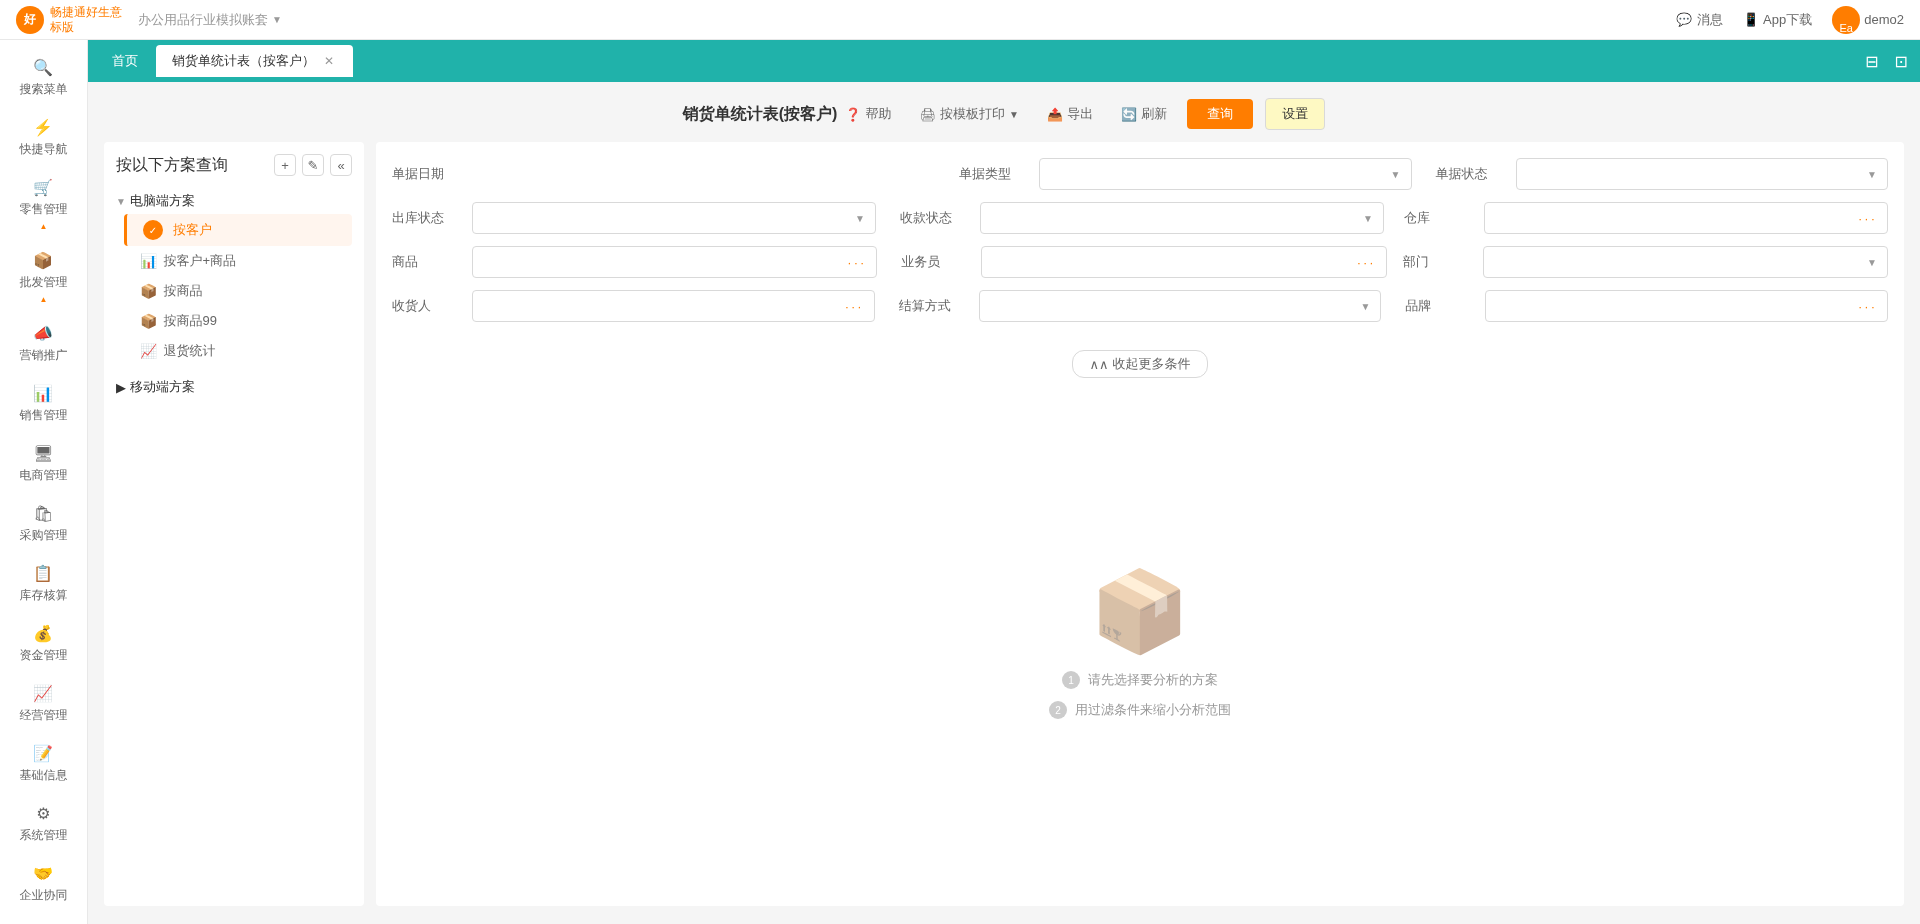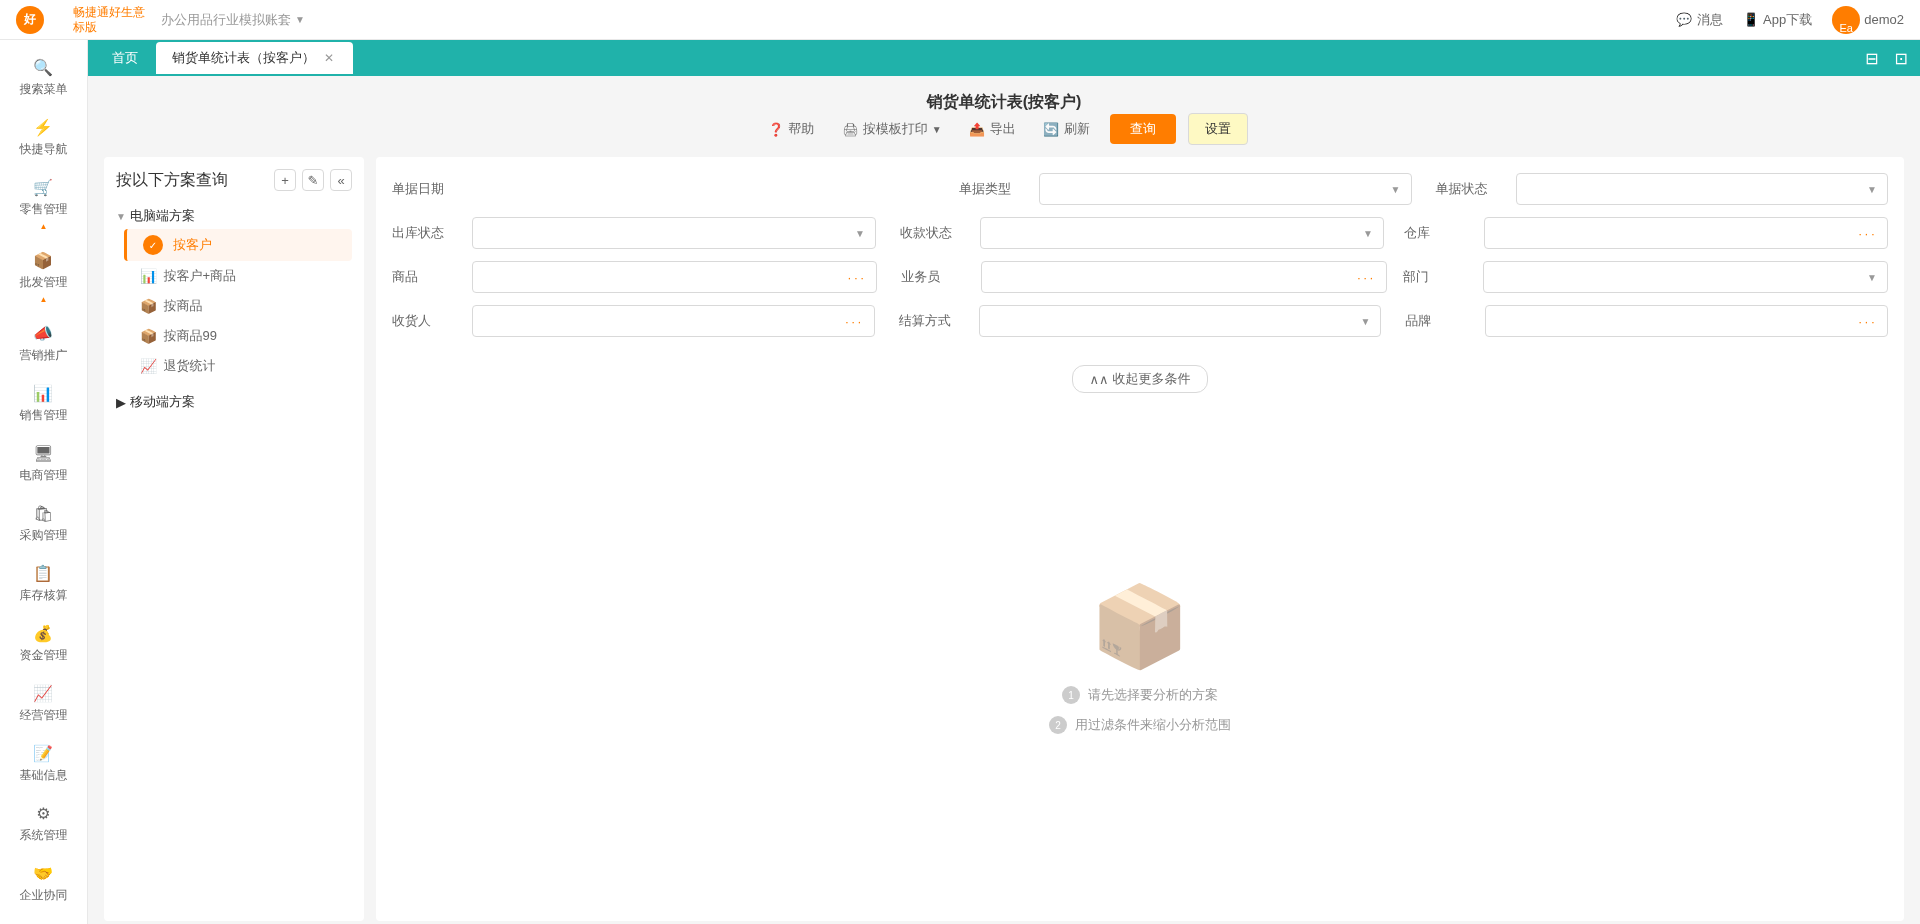--- a/index.html
+++ b/index.html
@@ -10,7 +10,7 @@
     .top-bar-left { display: flex; align-items: center; gap: 8px; }
     .logo-area { display: flex; align-items: center; gap: 6px; }
     .logo-icon { width: 28px; height: 28px; background: #ff7d00; border-radius: 50%; display: flex; align-items: center; justify-content: center; color: #fff; font-size: 12px; font-weight: bold; }
-    .logo-text { font-size: 12px; color: #ff7d00; line-height: 1.2; margin-left: 23px; }
+    .logo-text { font-size: 12px; color: #ff7d00; line-height: 1.2; }
     .top-bar-right { display: flex; align-items: center; gap: 20px; }
     .top-bar-item { display: flex; align-items: center; gap: 4px; color: #666; font-size: 13px; cursor: pointer; }
     .user-avatar { width: 28px; height: 28px; border-radius: 50%; background: #ff7d00; display: flex; align-items: flex-end; justify-content: center; color: #fff; font-size: 11px; overflow: hidden; }

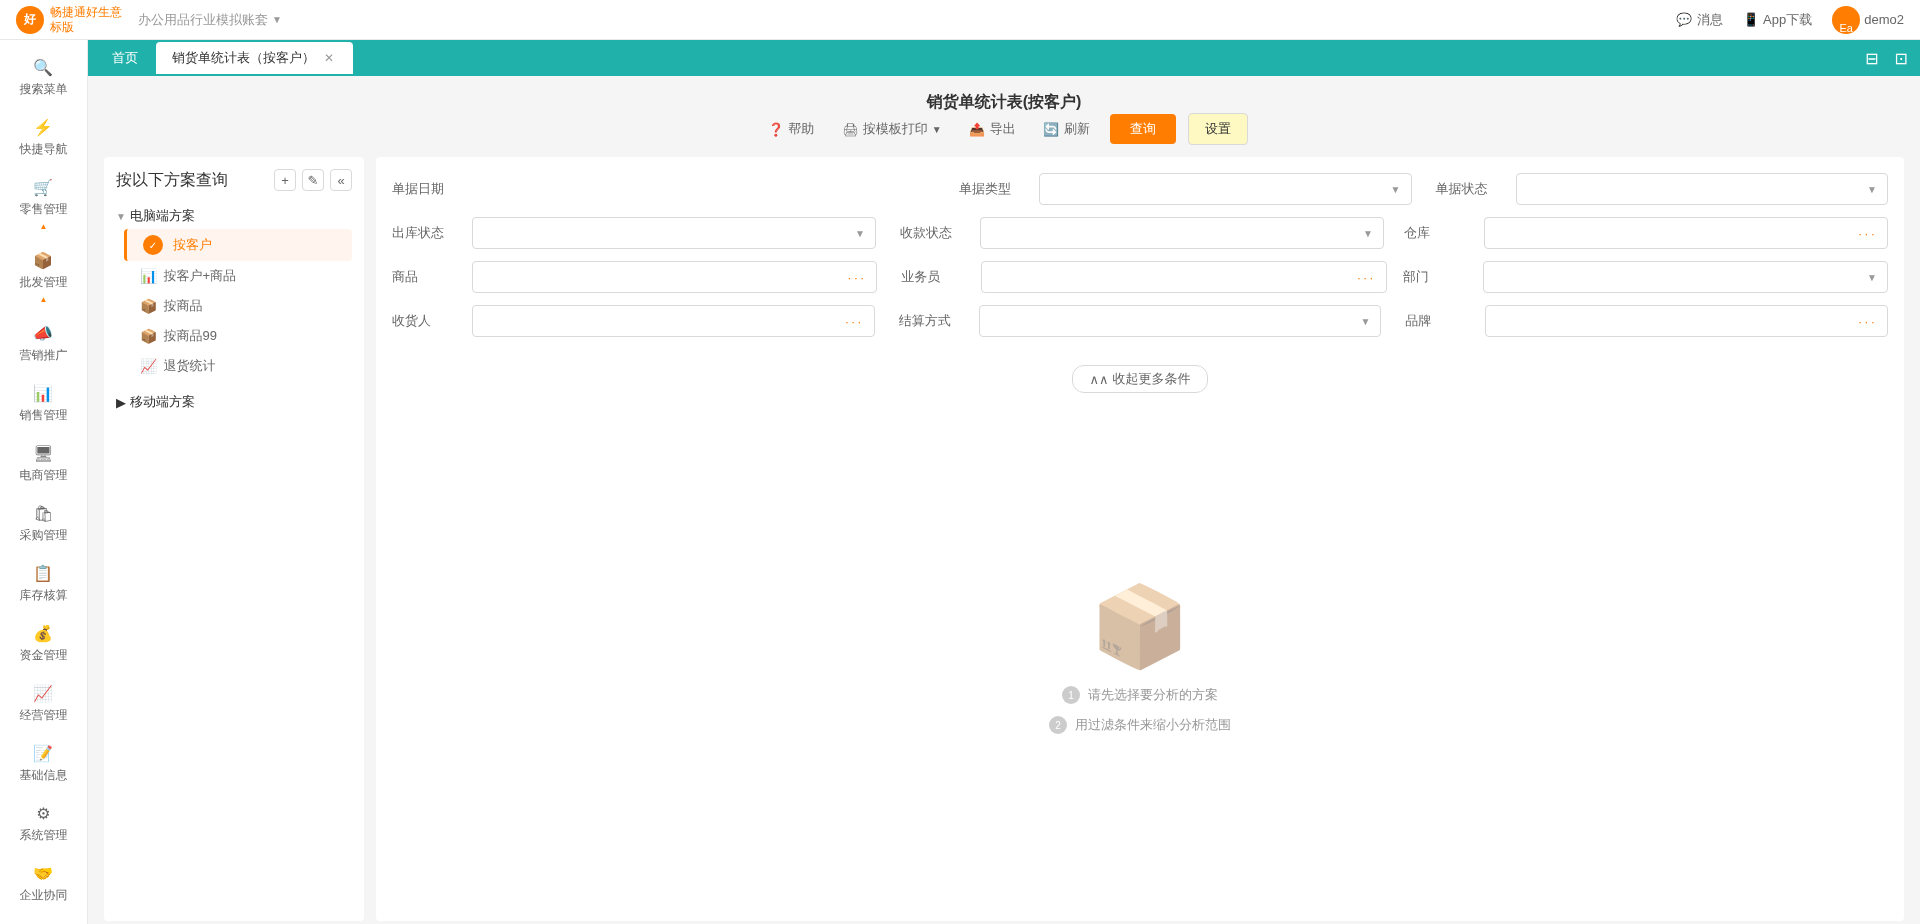--- a/index.html
+++ b/index.html
@@ -26,7 +26,7 @@
 
     
     .content-area { flex: 1; display: flex; flex-direction: column; overflow: hidden; }
-    .tab-bar { height: 36px; background: #20b2aa; display: flex; align-items: center; padding: 0 8px; gap: 2px; flex-shrink: 0; }
+    .tab-bar { height: 42px; background: #20b2aa; display: flex; align-items: center; padding: 0 8px; gap: 2px; flex-shrink: 0; }
     .tab-item { height: 32px; padding: 0 16px; border-radius: 4px 4px 0 0; display: flex; align-items: center; gap: 6px; font-size: 13px; cursor: pointer; }
     .tab-item.home { background: transparent; color: #fff; }
     .tab-item.active { background: #fff; color: #333; }

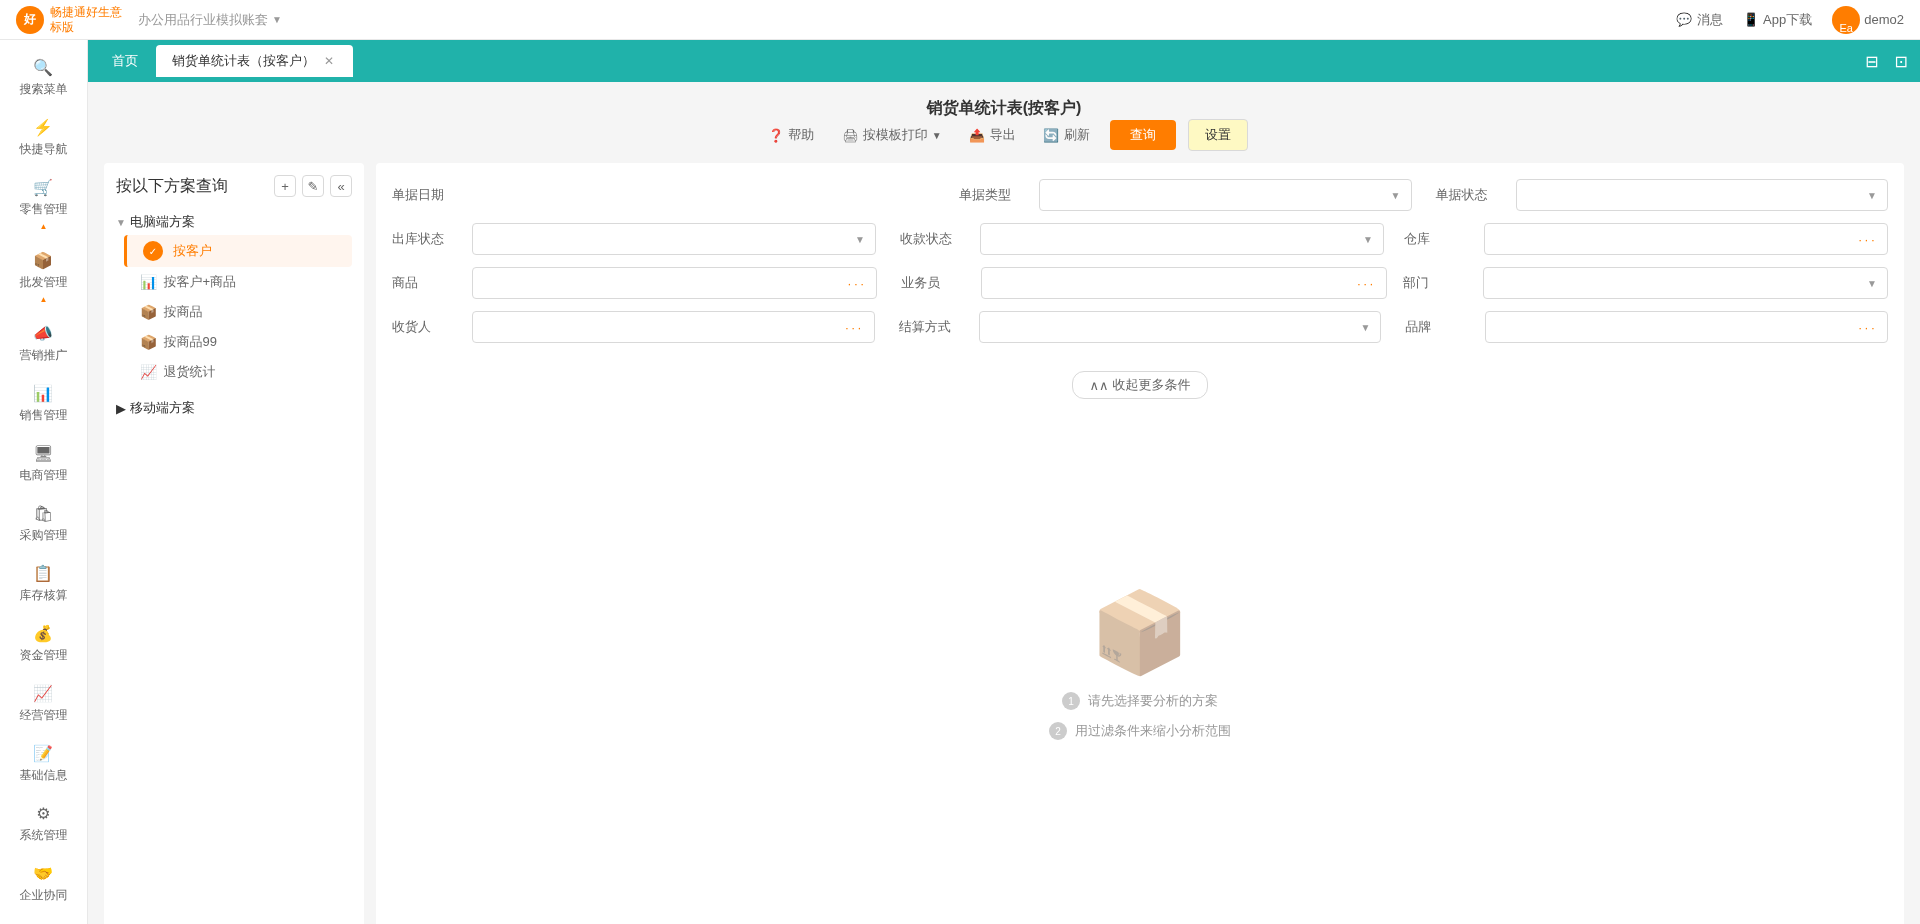--- a/index.html
+++ b/index.html
@@ -36,7 +36,7 @@
 
     
     .page-content { flex: 1; background: #f5f5f5; overflow: auto; padding: 16px; }
-    .page-header { display: flex; align-items: center; justify-content: center; margin-bottom: 12px; flex-direction: column; }
+    .page-header { display: flex; align-items: center; justify-content: center; margin-bottom: 12px; }
     .page-title { font-size: 16px; font-weight: bold; color: #333; }
     .page-actions { display: flex; align-items: center; gap: 12px; }
     .action-btn { display: flex; align-items: center; gap: 4px; color: #666; font-size: 13px; cursor: pointer; padding: 4px 8px; }

